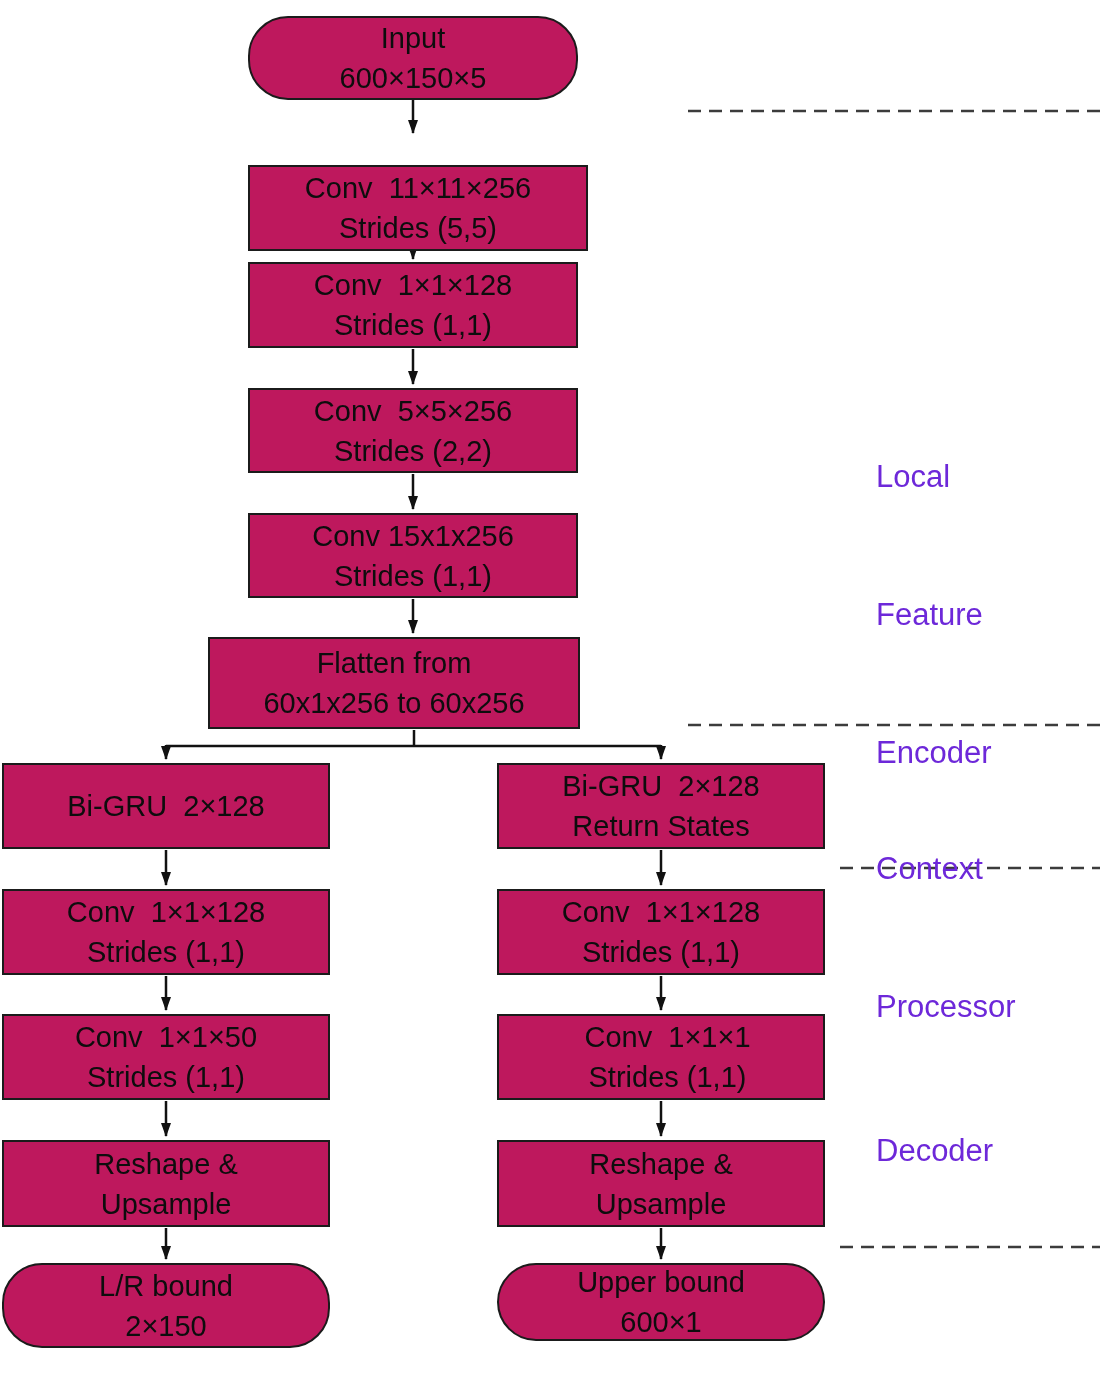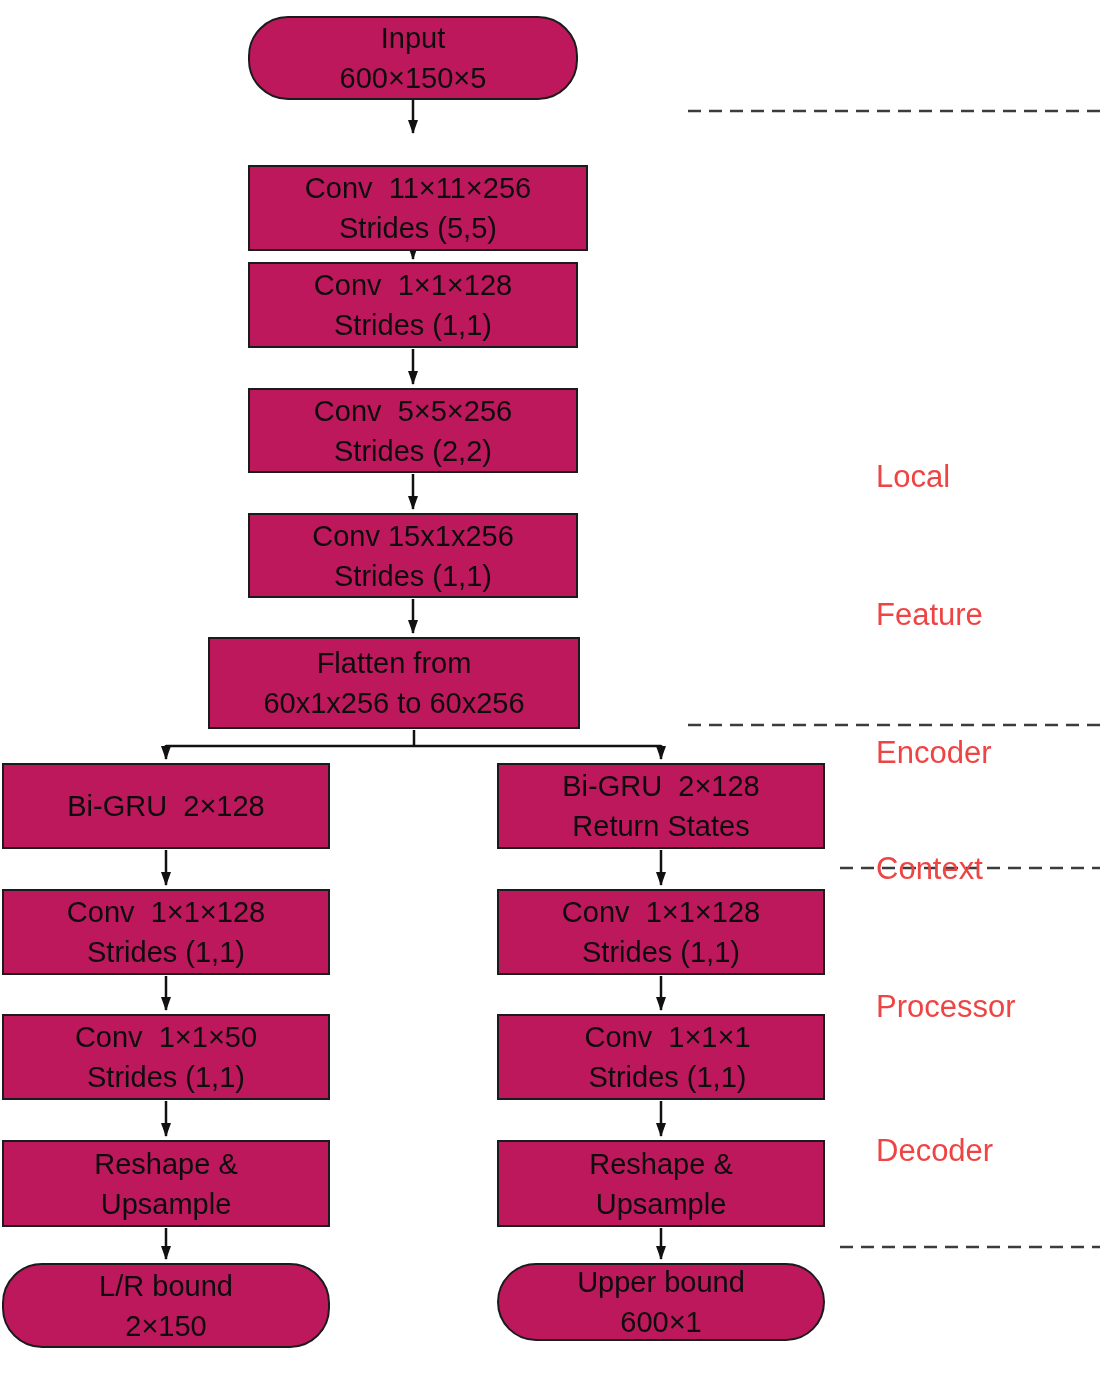--- a/index.html
+++ b/index.html
@@ -36,7 +36,7 @@
   }
   .seclabel {
     position: absolute;
-    color: #ef4444;
+    color: #6d28d9;
     font-size: 31px;
     line-height: 46px;
     white-space: pre;

